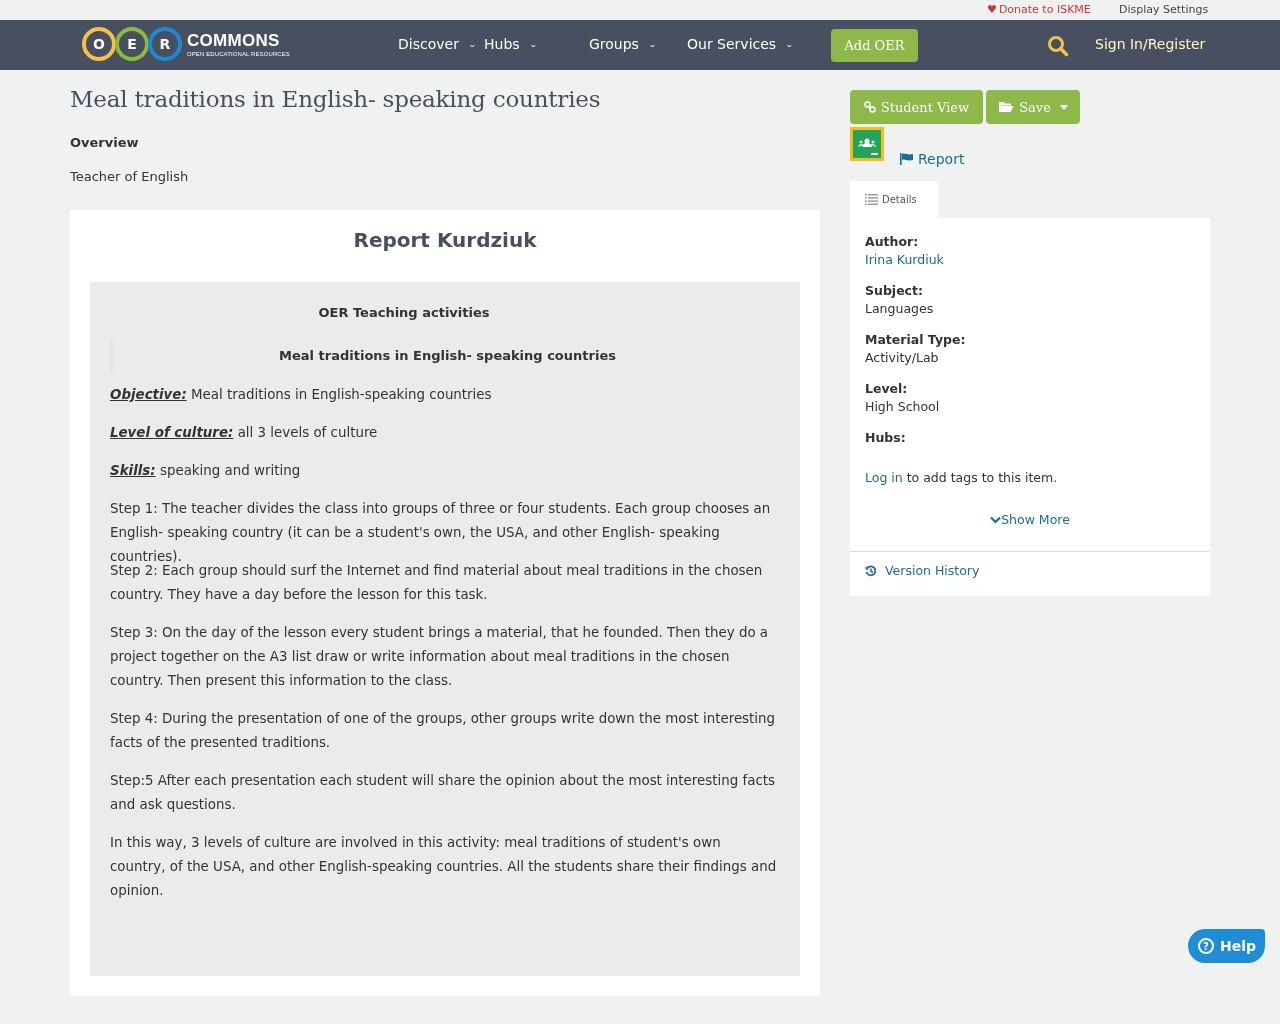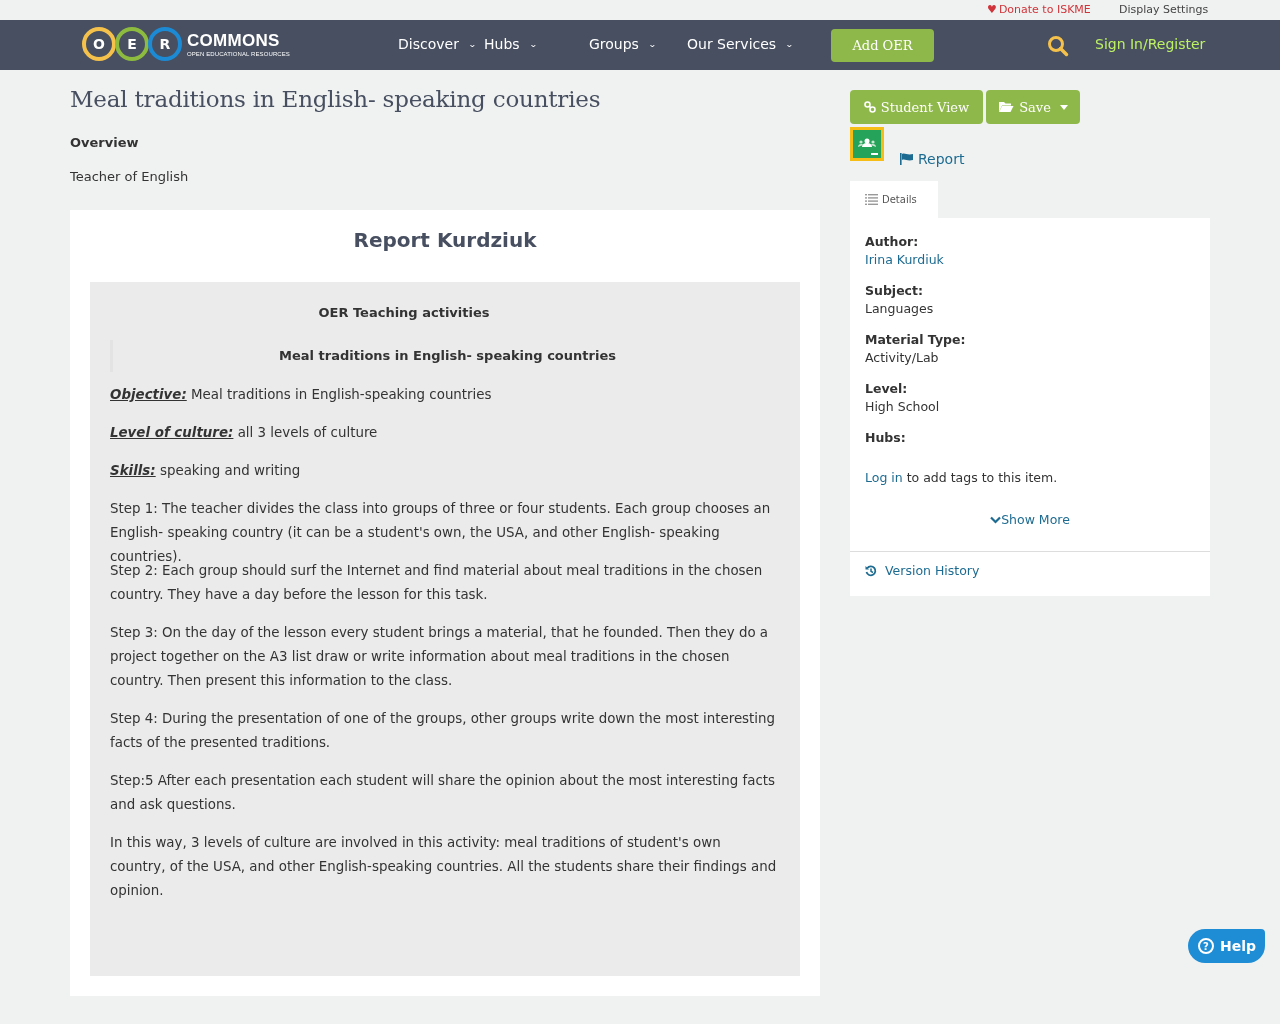--- a/index.html
+++ b/index.html
@@ -25,7 +25,7 @@
 
   .nav-item { position: absolute; top: 16px; color: #fff; font-size: 14px; display: flex; align-items: center; cursor: pointer; }
   .nav-item .chev { font-size: 8px; margin-left: 10px; display: inline-block; transform: scaleX(1.3); }
-  .add-oer { position: absolute; left: 831px; top: 9px; width: 103px; height: 33px; background: #8fb84a; color: #fff; border-radius: 4px; font-family: "DejaVu Serif", serif; font-size: 13px; display: flex; align-items: center; justify-content: center; }
+  .add-oer { position: absolute; left: 831px; top: 9px; width: 87px; height: 33px; background: #8fb84a; color: #fff; border-radius: 4px; font-family: "DejaVu Serif", serif; font-size: 13px; display: flex; align-items: center; justify-content: center; }
   .search-icon { position: absolute; left: 1047px; top: 15px; width: 22px; height: 22px; }
   .signin { position: absolute; left: 1095px; top: 16px; color: #bef264; font-size: 14px; }
 

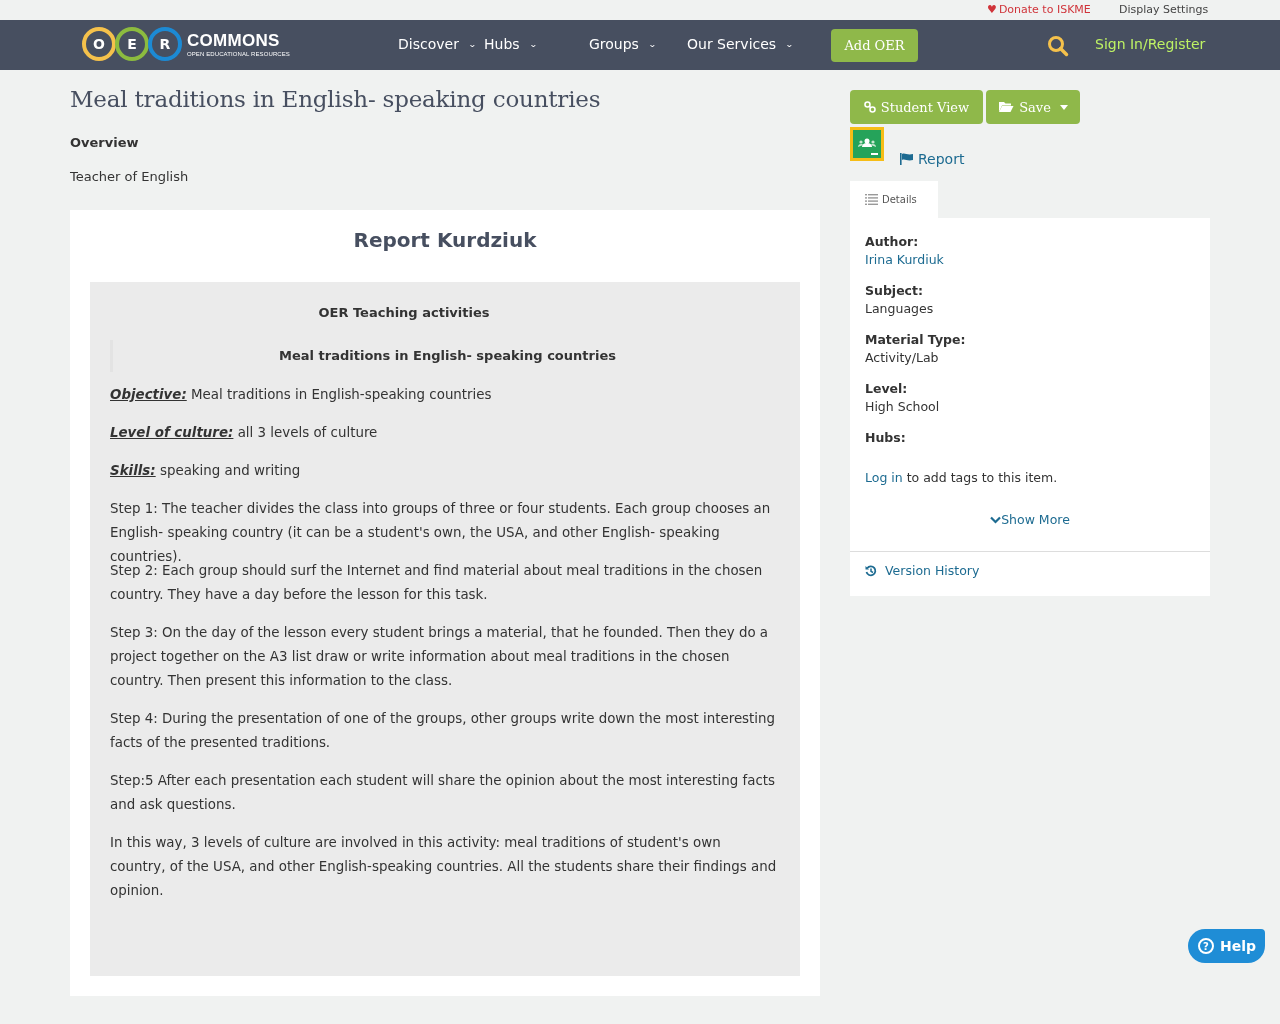--- a/index.html
+++ b/index.html
@@ -27,7 +27,7 @@
   .nav-item .chev { font-size: 8px; margin-left: 10px; display: inline-block; transform: scaleX(1.3); }
   .add-oer { position: absolute; left: 831px; top: 9px; width: 87px; height: 33px; background: #8fb84a; color: #fff; border-radius: 4px; font-family: "DejaVu Serif", serif; font-size: 13px; display: flex; align-items: center; justify-content: center; }
   .search-icon { position: absolute; left: 1047px; top: 15px; width: 22px; height: 22px; }
-  .signin { position: absolute; left: 1095px; top: 16px; color: #bef264; font-size: 14px; }
+  .signin { position: absolute; left: 1095px; top: 16px; color: #fef9c3; font-size: 14px; }
 
   
   .page-title { position: absolute; left: 70px; top: 86px; font-family: "DejaVu Serif", serif; font-size: 23px; color: #474f60; font-weight: normal; letter-spacing: -0.2px; }

